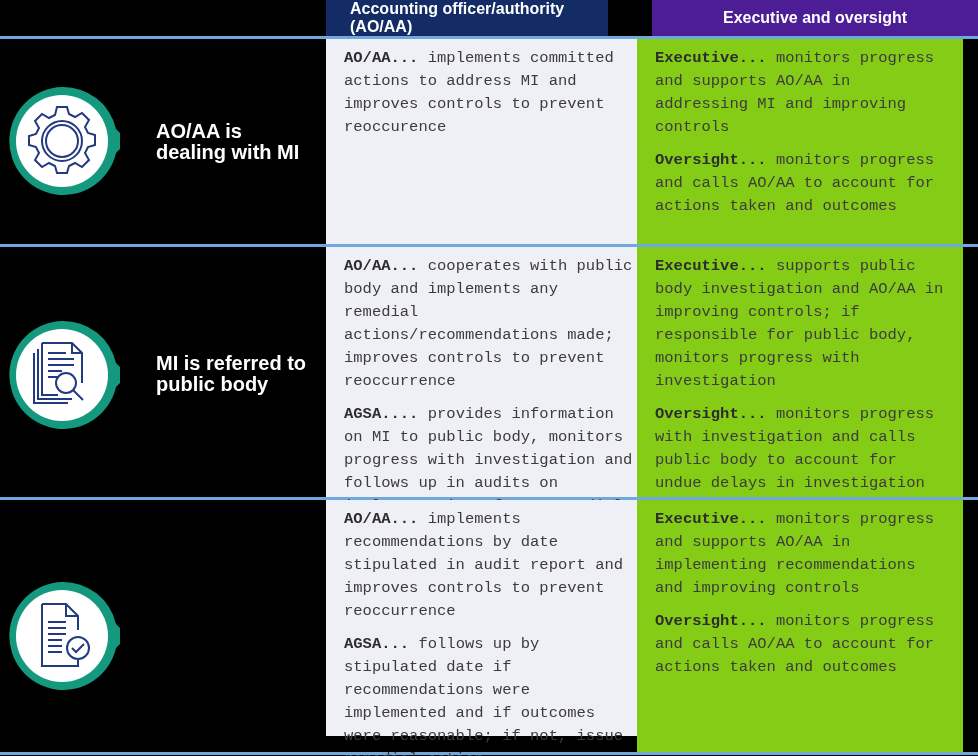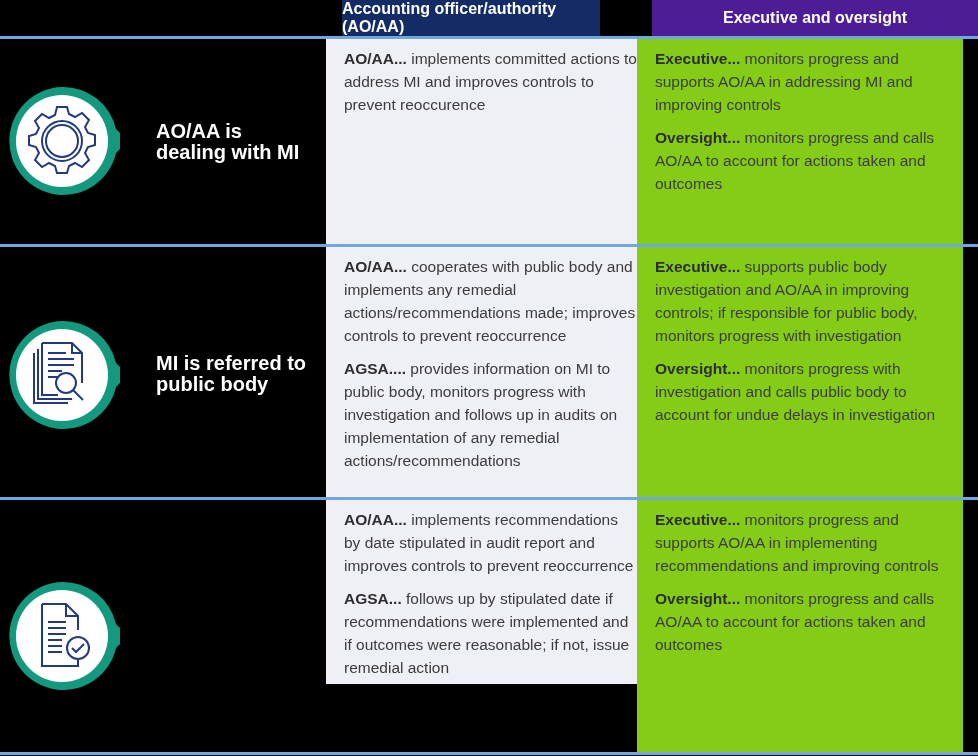--- a/index.html
+++ b/index.html
@@ -7,7 +7,7 @@
          font-family:"Liberation Sans", sans-serif; }
   .hdr { position:absolute; top:0; height:36px; display:flex; align-items:center; justify-content:center;
          color:#fff; font-weight:bold; font-size:16px; }
-  .hdr.ao { left:342px; width:258px; background:#132c66; }
+  .hdr.ao { left:326px; width:258px; background:#132c66;padding-left:24px; }
   .hdr.ex { left:652px; width:326px; background:#4c1d95; }
   .hsep { position:absolute; left:0; width:978px; height:3px; background:#6fa8dc; }
   .cell { position:absolute; box-sizing:border-box; padding:8px 14px 0 18px; color:#3c3c3c;

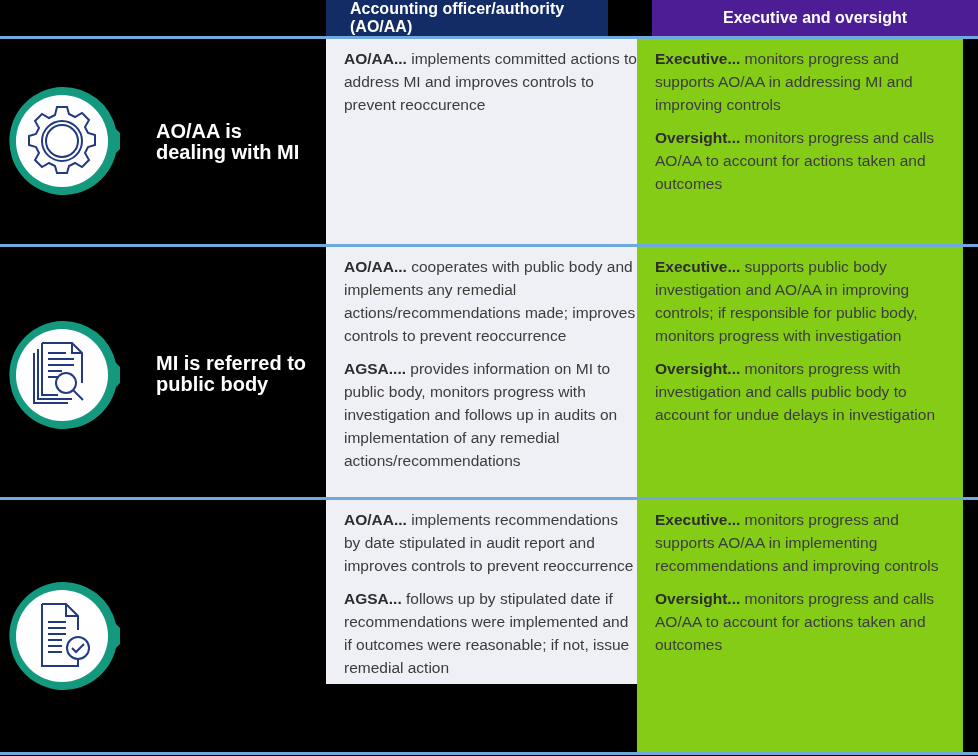--- a/index.html
+++ b/index.html
@@ -11,7 +11,7 @@
   .hdr.ex { left:652px; width:326px; background:#4c1d95; }
   .hsep { position:absolute; left:0; width:978px; height:3px; background:#6fa8dc; }
   .cell { position:absolute; box-sizing:border-box; padding:8px 14px 0 18px; color:#3c3c3c;
-          font-size:15.5px; line-height:23px; }
+          font-size:15.5px; line-height:23px;font-family:Liberation Mono, monospace; }
   .cell.ao { left:326px; width:325px; background:#efeff6; }
   .cell.ex { left:637px; width:326px; background:#84cc16; }
   .para { margin:0 0 10px 0; }

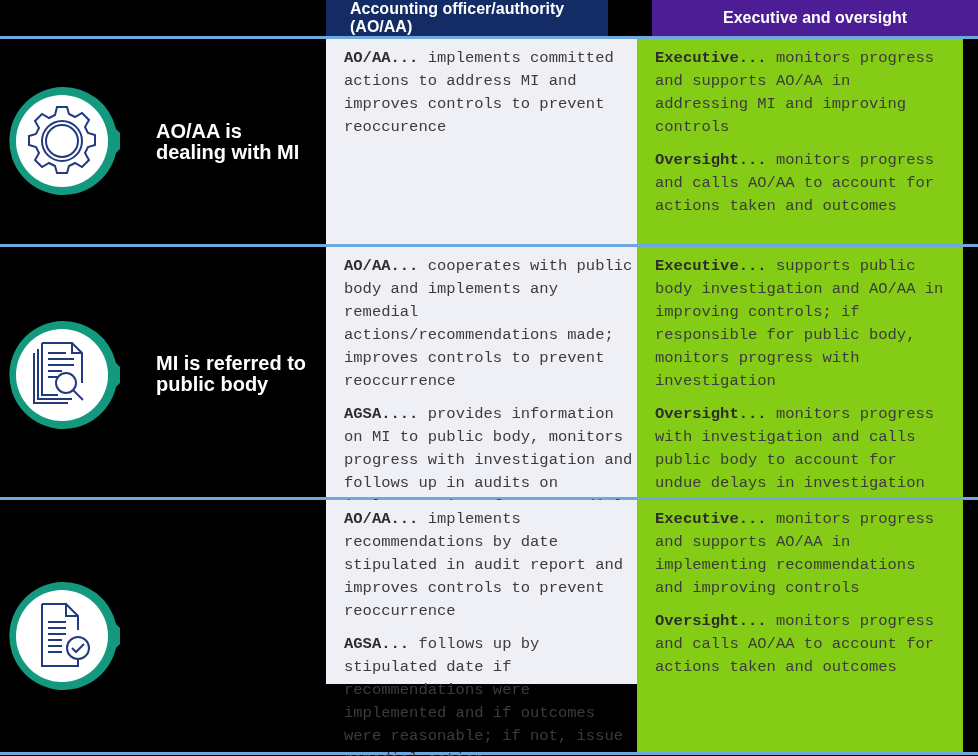--- a/index.html
+++ b/index.html
@@ -91,7 +91,7 @@
     </g>
   </svg>
 </div>
-<div class="cell ao" style="top:500px;height:184px">
+<div class="cell ao" style="top:500px;height:236px">
   <p class="para"><b>AO/AA...</b><span> implements recommendations by date stipulated in audit report and improves controls to prevent reoccurrence</span></p>
   <p class="para"><b>AGSA...</b><span> follows up by stipulated date if recommendations were implemented and if outcomes were reasonable; if not, issue remedial action</span></p>
 </div>

